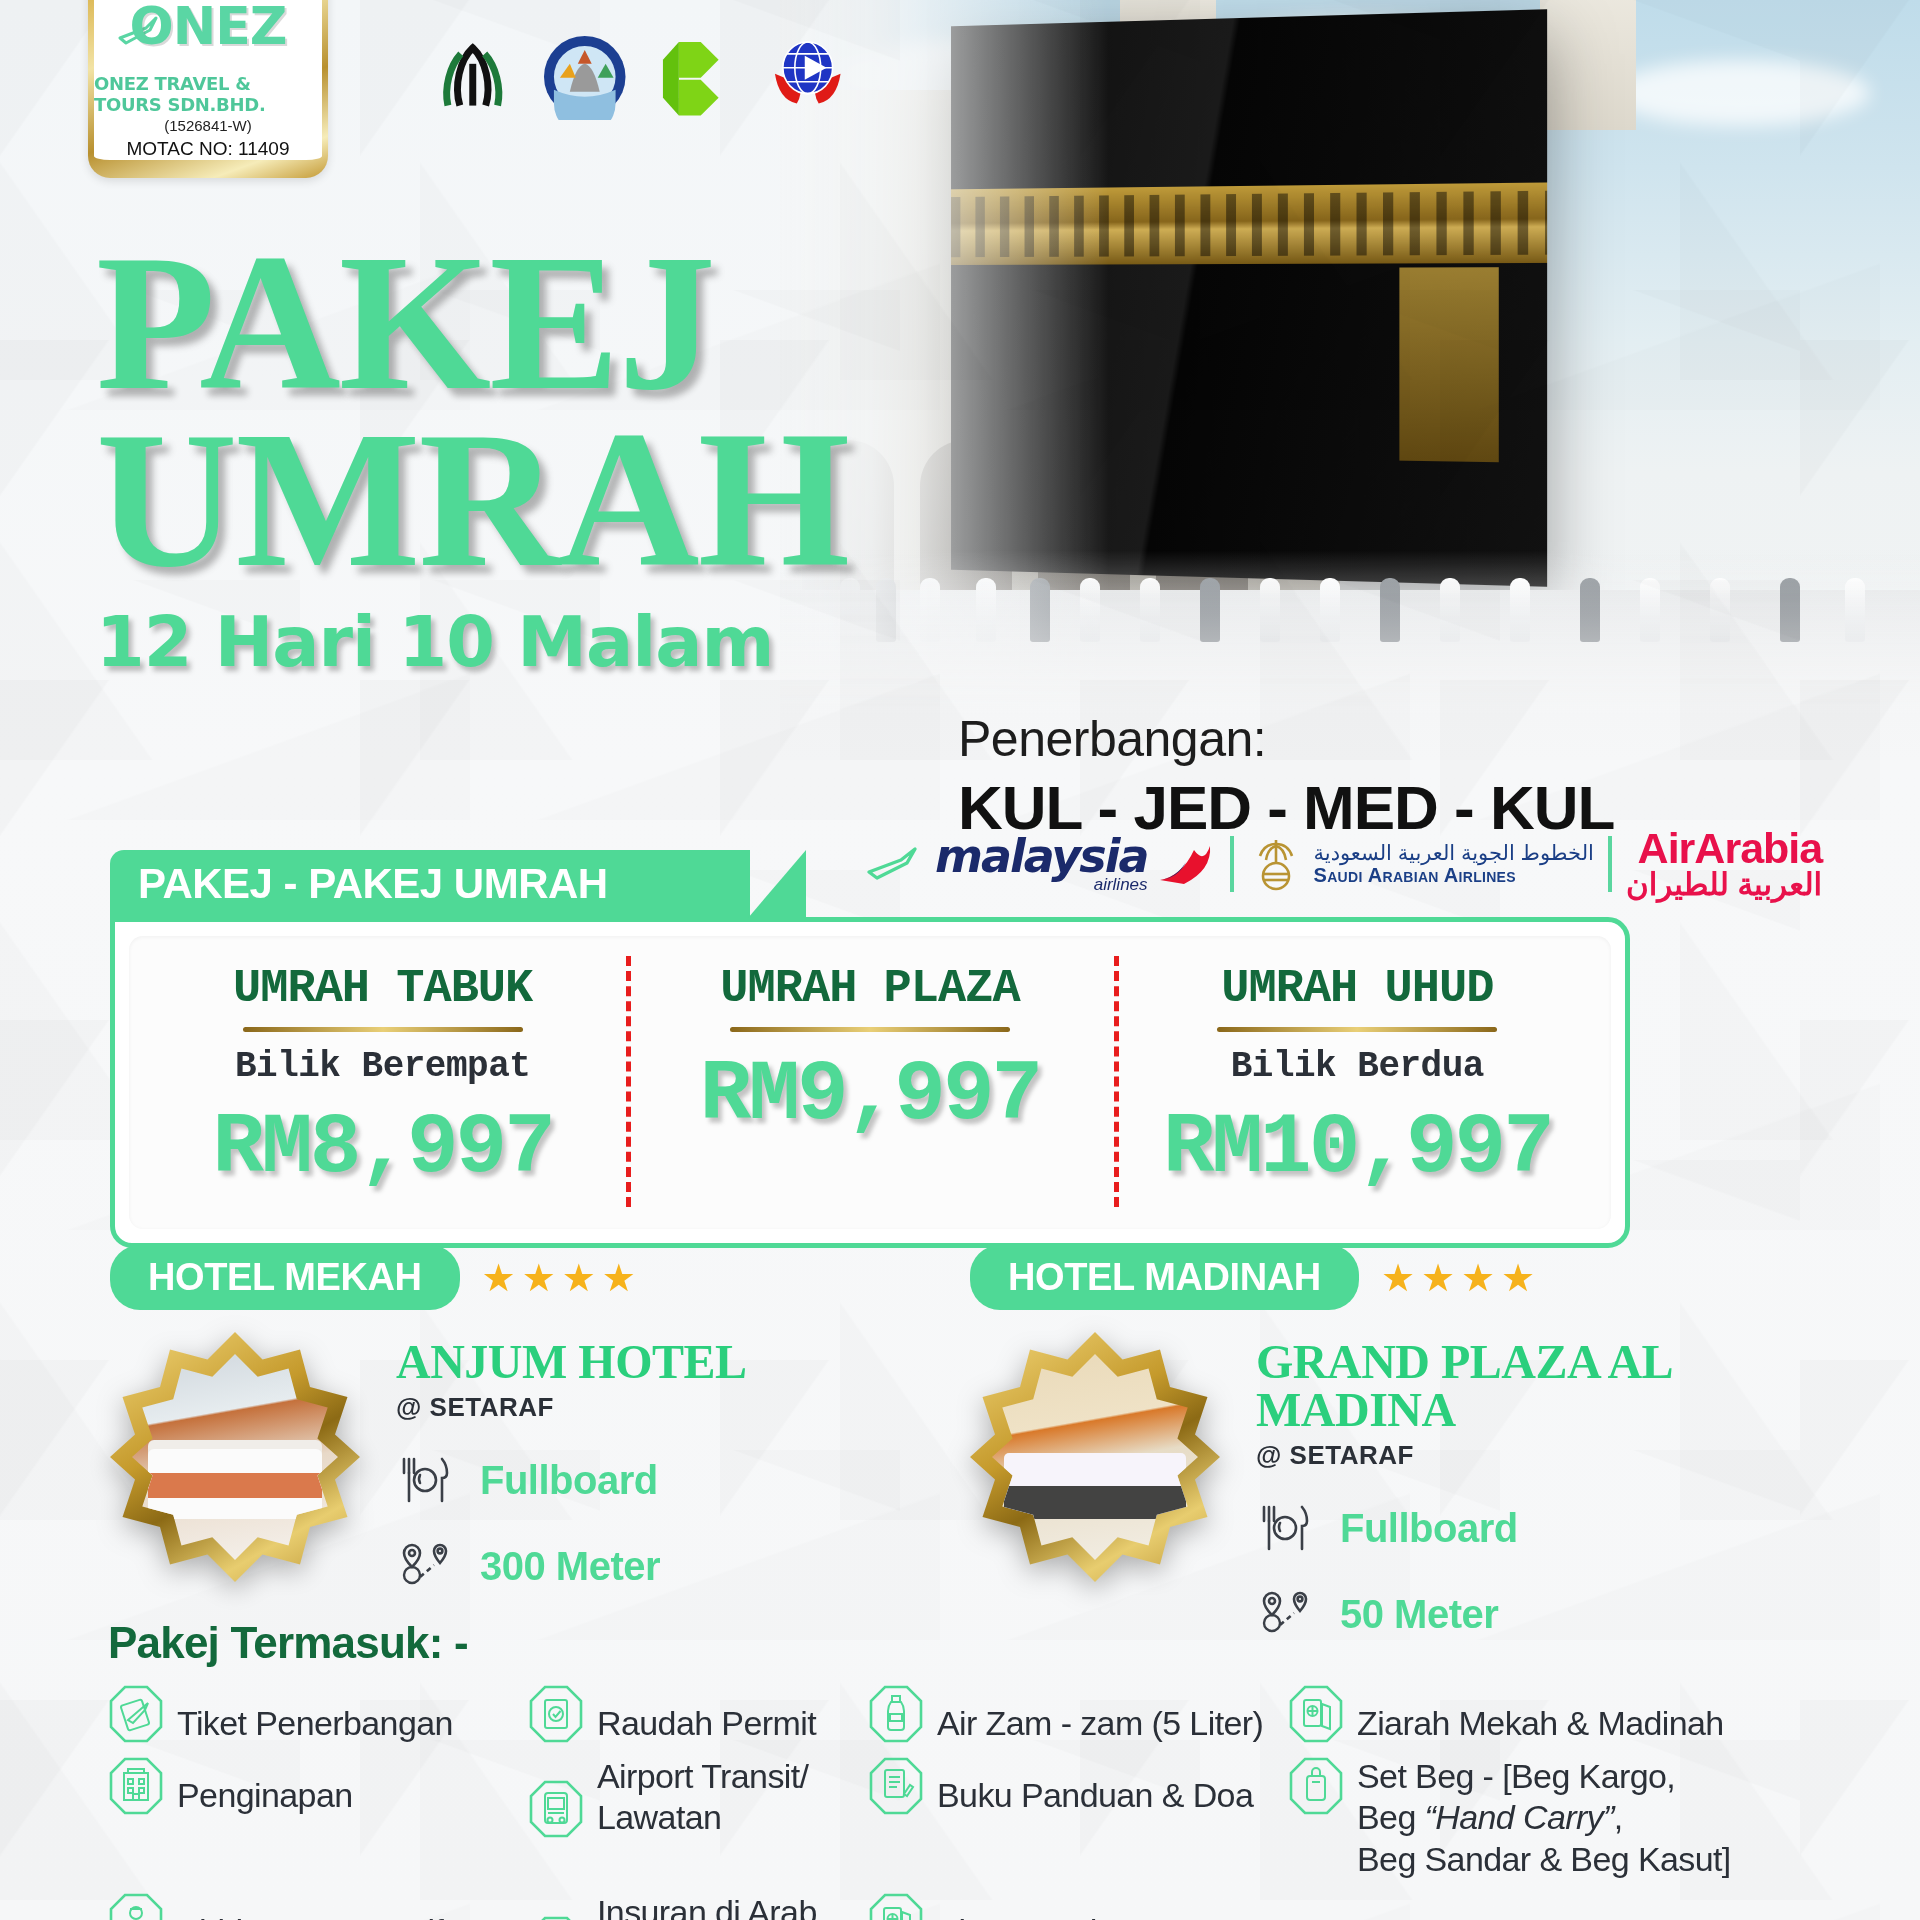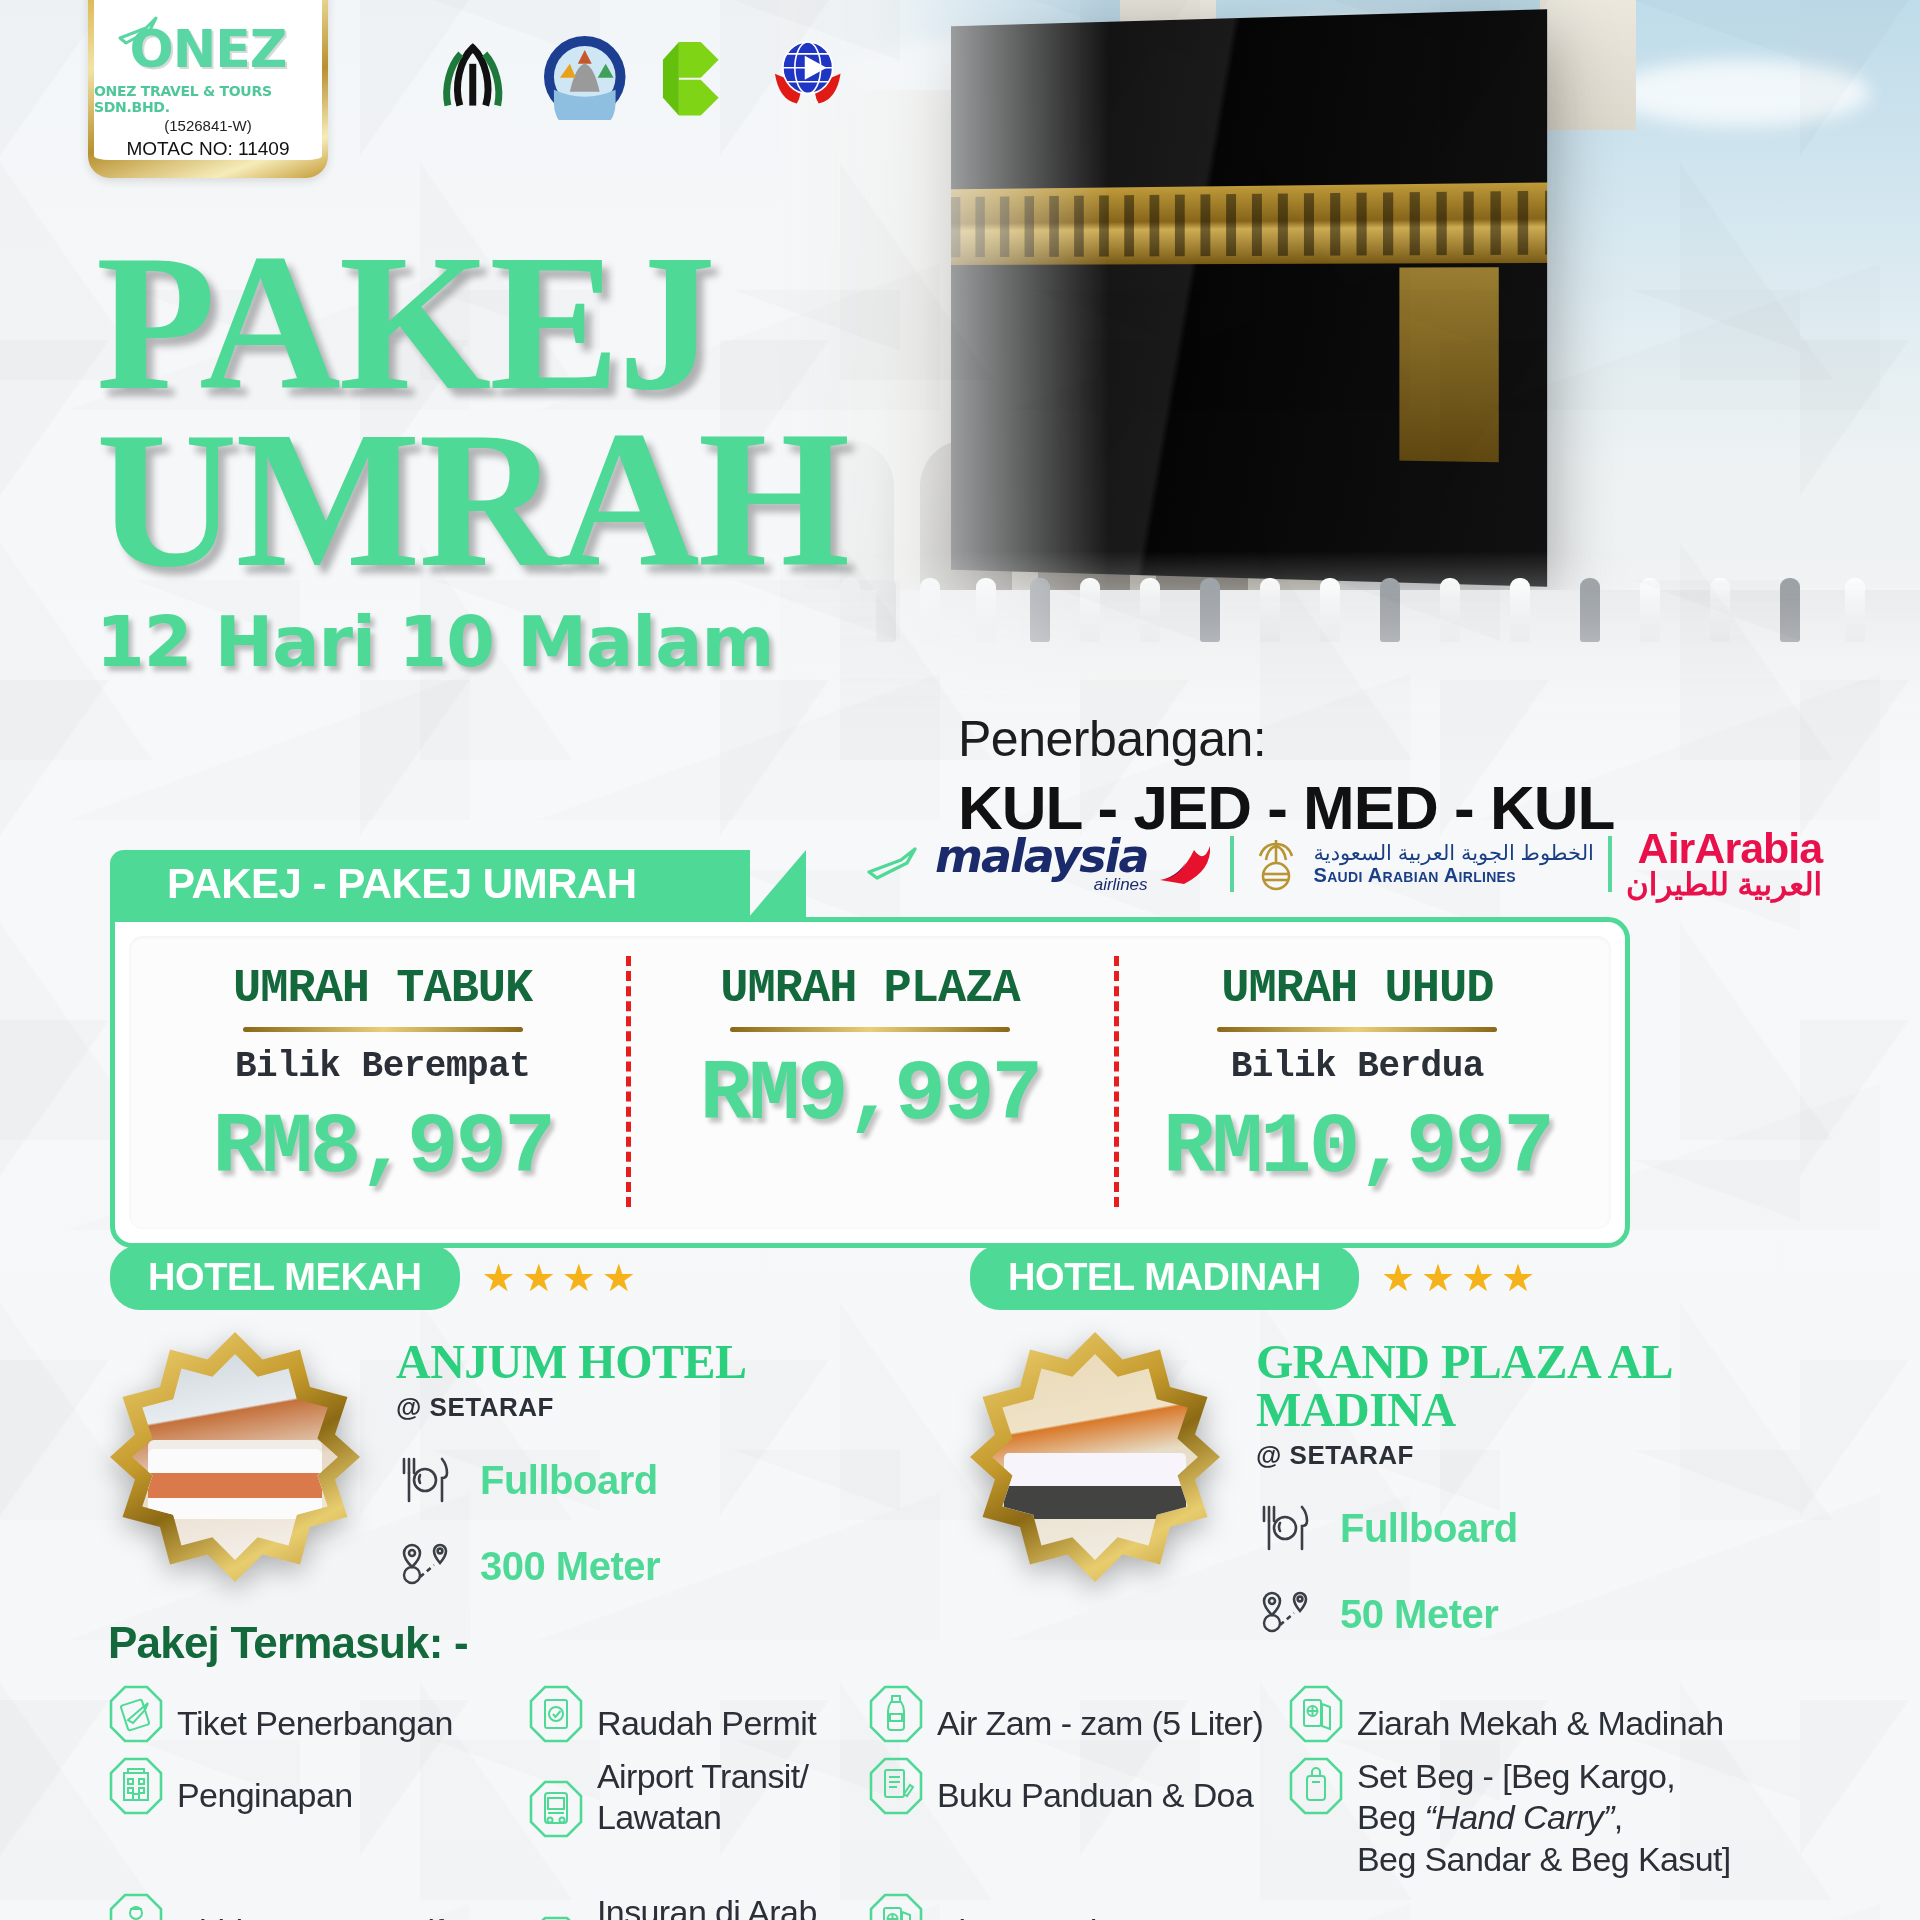--- a/index.html
+++ b/index.html
@@ -119,8 +119,8 @@
     position:absolute; left:22px; top:24px; width:46px;height:30px;
   }
   .onez-sub {
-    font-family:"DejaVu Sans", sans-serif; font-weight:bold; font-size:14px;
-    color:#4fc79a; letter-spacing:-.3px; margin-top:4px;
+    font-family:"DejaVu Sans", sans-serif; font-weight:bold; font-size:18px;
+    color:#4fc79a; letter-spacing:-.3px; margin-top:17px;
   }
   .onez-reg { font-size:15px; color:#222; margin-top:2px; font-weight:400;}
   .onez-motac { font-size:19px; color:#111; font-weight:400; margin-top:4px; }

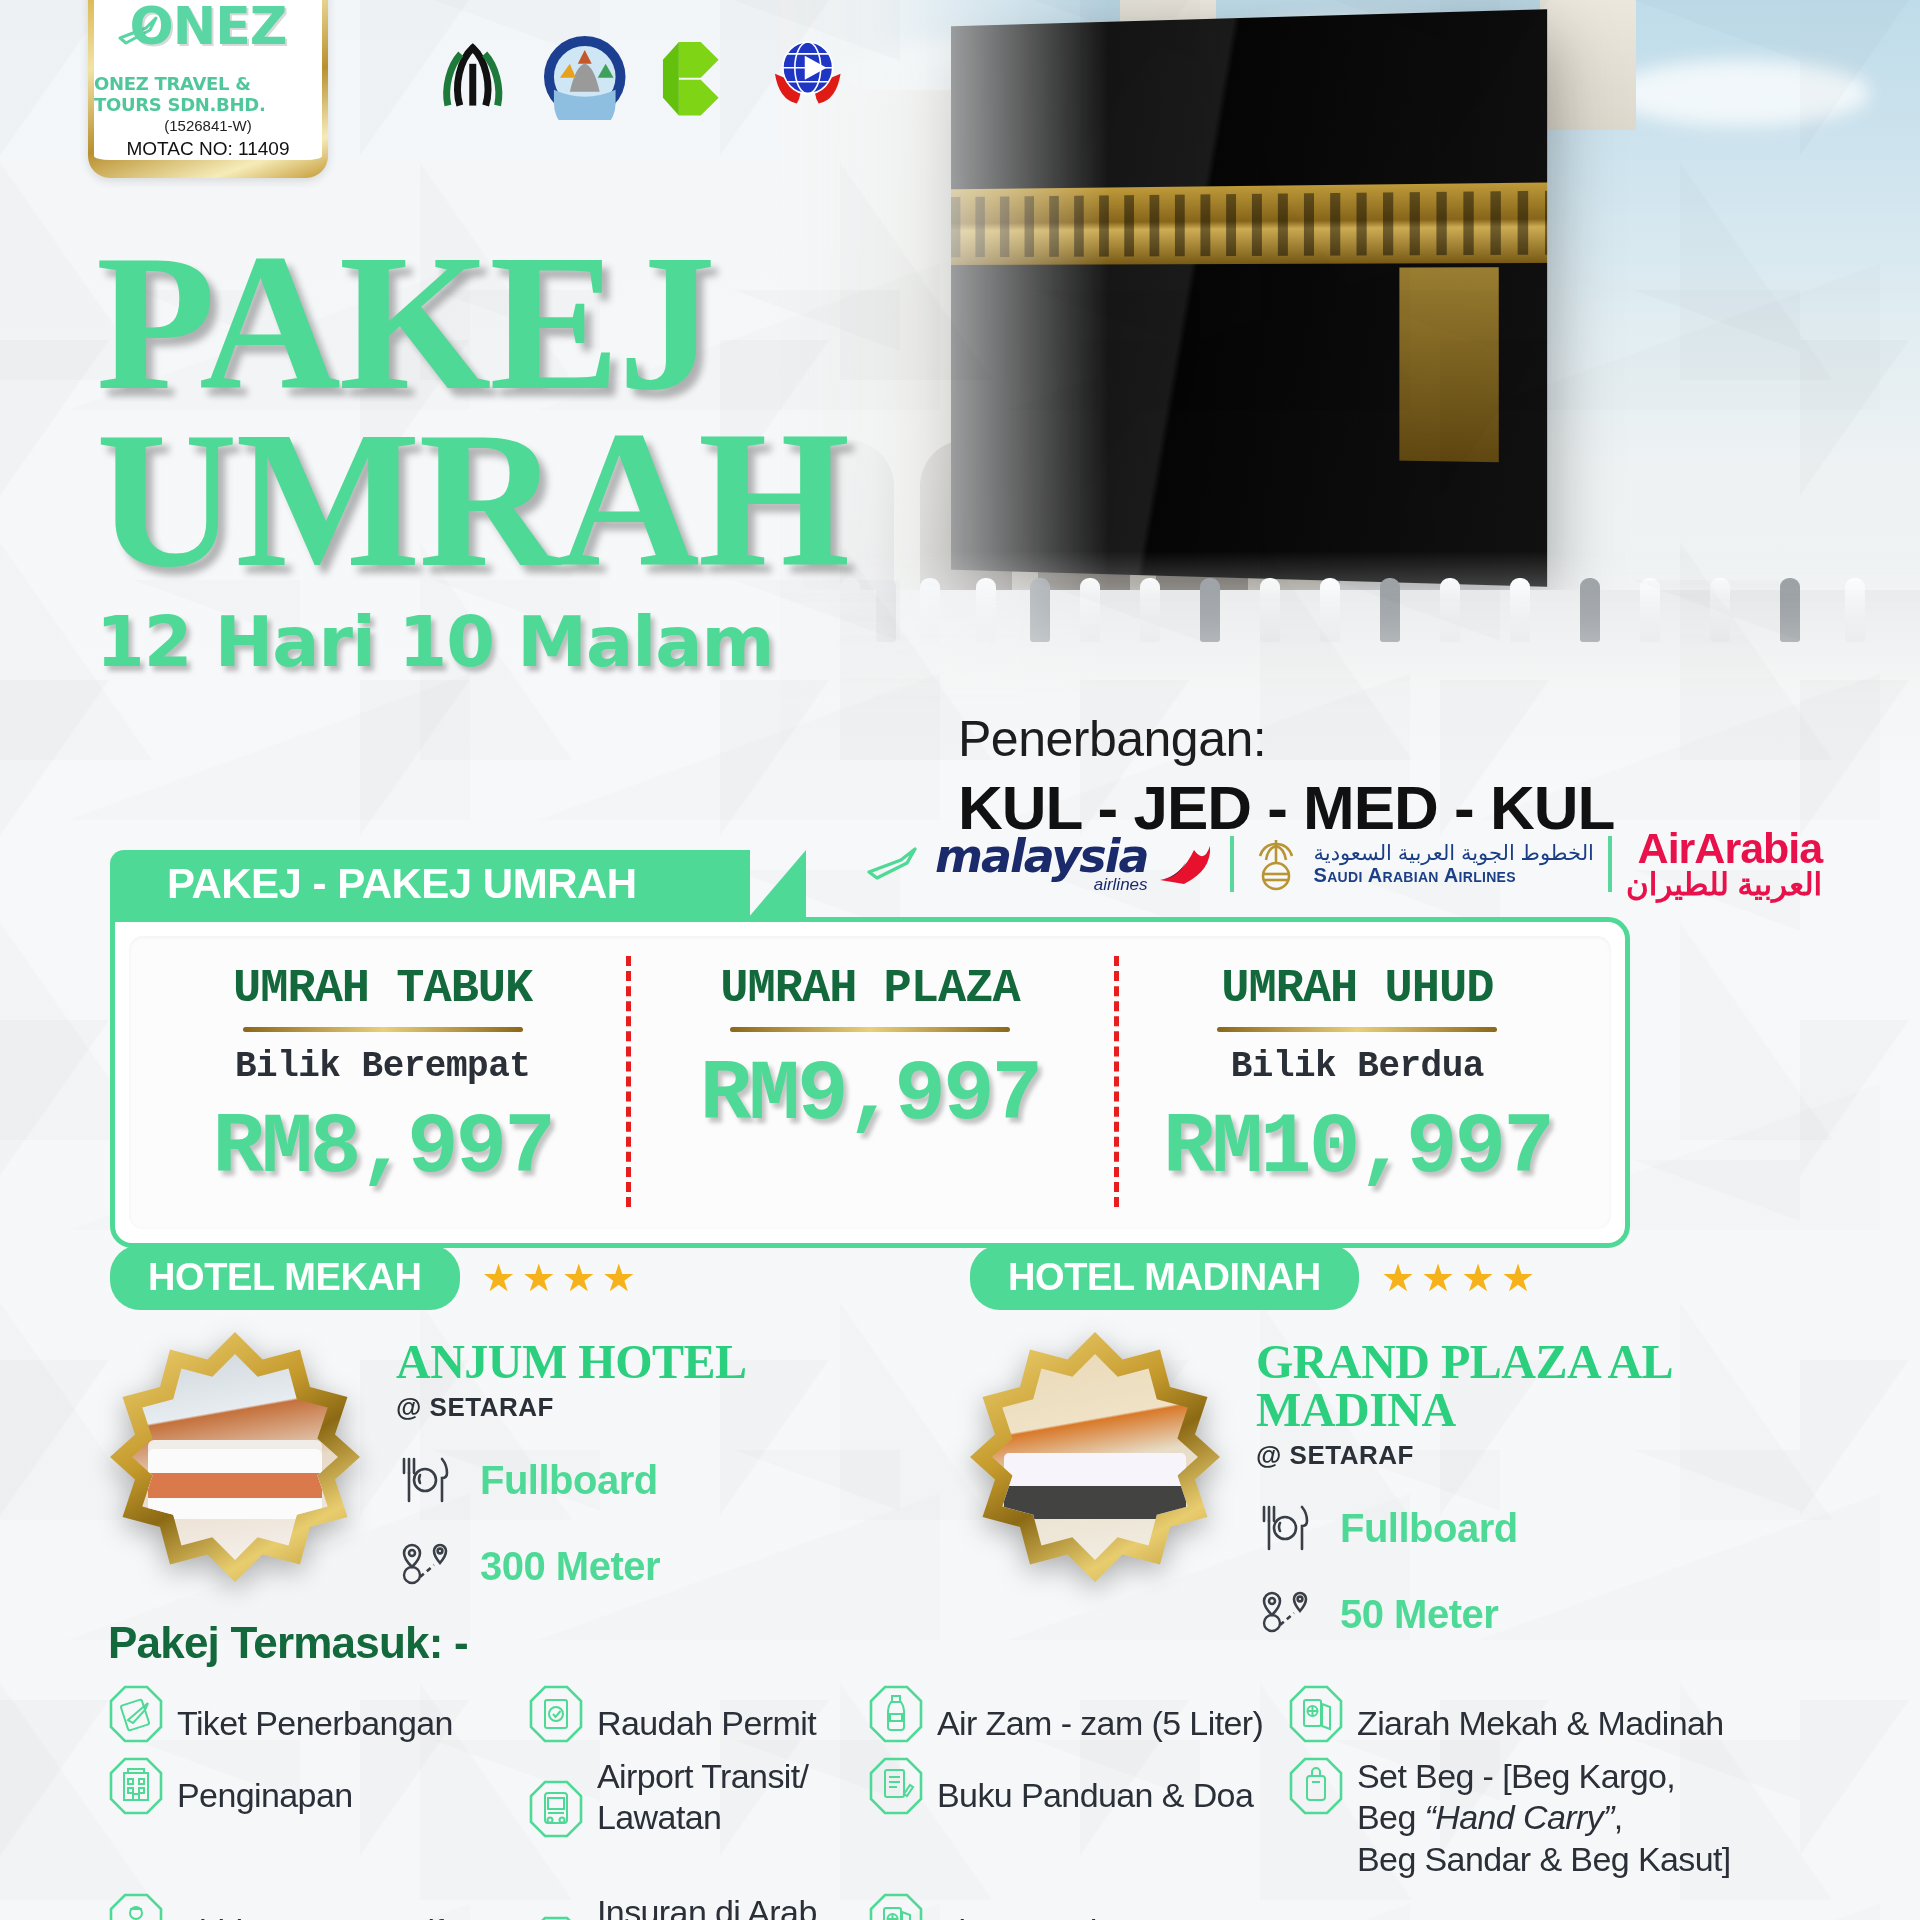--- a/index.html
+++ b/index.html
@@ -168,7 +168,7 @@
   .pkg-wrap { position:absolute; left:110px; top:850px; width:1520px; z-index:7; }
   .pkg-tab {
     position:relative; width:640px; height:68px; background:#4fd996;
-    border-radius:14px 0 0 0; display:flex; align-items:center; padding-left:57px;
+    border-radius:14px 0 0 0; display:flex; align-items:center; padding-left:28px;
   }
   .pkg-tab:after{
     content:""; position:absolute; right:-56px; top:0; width:0;height:0;

